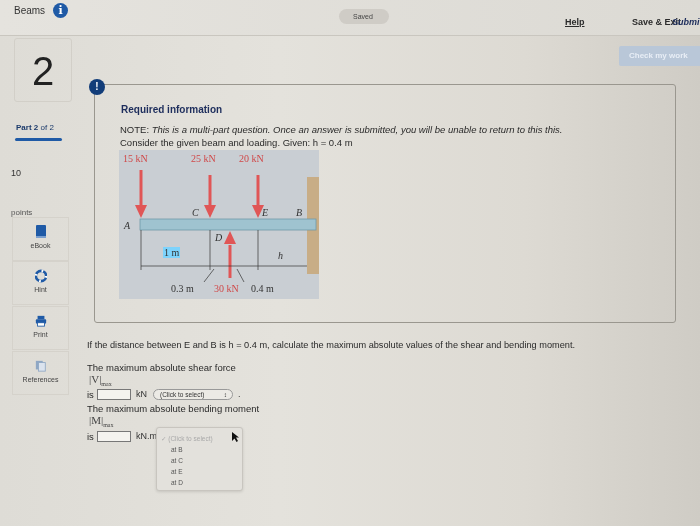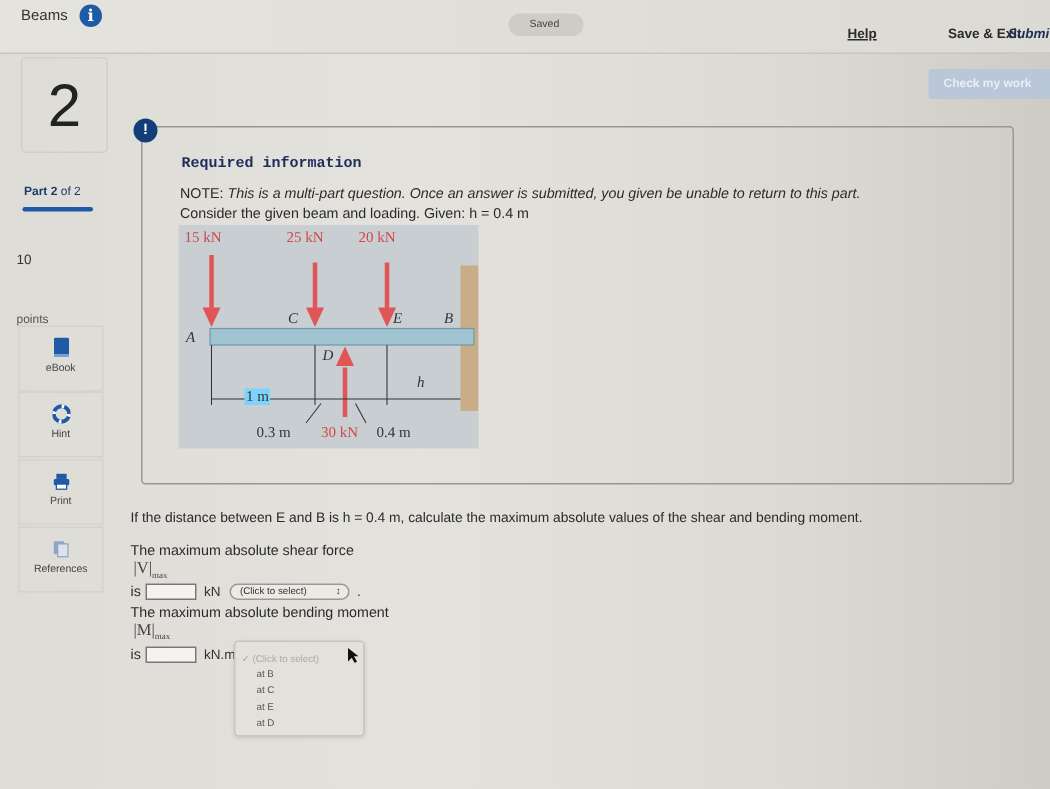--- a/index.html
+++ b/index.html
@@ -59,7 +59,7 @@
     position: absolute; left: 94px; top: 84px; width: 582px; height: 239px;
     border: 1px solid #9a978f; border-radius: 3px;
   }
-  .req-title { position: absolute; left: 121px; top: 104px; font-size: 10px; font-weight: bold; color: #1d2d5c; font-family: Liberation Mono, monospace; }
+  .req-title { position: absolute; left: 121px; top: 104px; font-size: 10px; font-weight: bold; color: #1d2d5c; }
   .note { position: absolute; left: 120px; top: 124px; font-size: 9.5px; color: #2a2a2a; }
   .note i { font-style: italic; }
   .consider { position: absolute; left: 120px; top: 137px; font-size: 9.5px; color: #2a2a2a; }

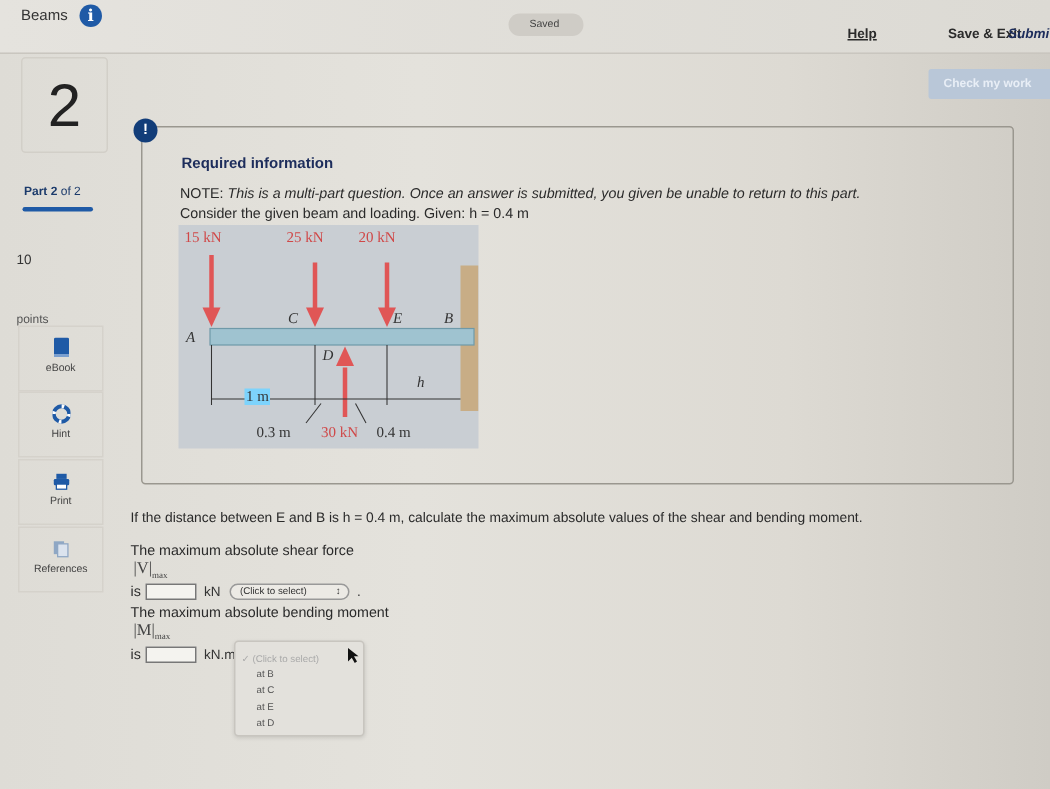--- a/index.html
+++ b/index.html
@@ -145,7 +145,7 @@
 <div class="req-title">Required information</div>
 <div class="note">
   <span>NOTE:</span>
-  <i>This is a multi-part question. Once an answer is submitted, you given be unable to return to this part.</i>
+  <i>This is a multi-part question. Once an answer is submitted, you will be unable to return to this this.</i>
 </div>
 <div class="consider">Consider the given beam and loading. Given: h = 0.4 m</div>
 

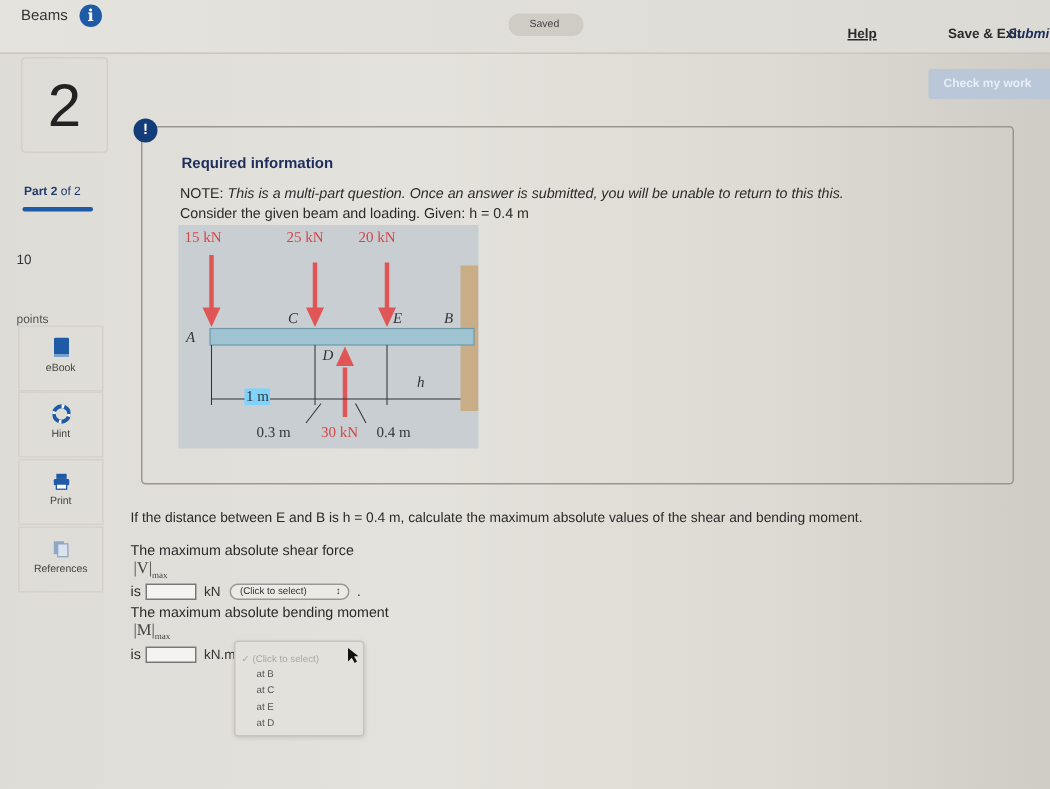--- a/index.html
+++ b/index.html
@@ -184,7 +184,7 @@
   <span class="fig-txt" style="left:96px;top:82px;font-style:italic;">D</span>
   <span class="fig-txt" style="left:143px;top:57px;font-style:italic;">E</span>
   <span class="fig-txt" style="left:177px;top:57px;font-style:italic;">B</span>
-  <span class="fig-txt" style="left:44px;top:109px;background:#7dd3fc;padding:0 1px;">1 m</span>
+  <span class="fig-txt" style="left:44px;top:97px;background:#7dd3fc;padding:0 1px;">1 m</span>
   <span class="fig-txt" style="left:52px;top:133px;">0.3 m</span>
   <span class="fig-txt fig-red" style="left:95px;top:133px;">30 kN</span>
   <span class="fig-txt" style="left:132px;top:133px;">0.4 m</span>

